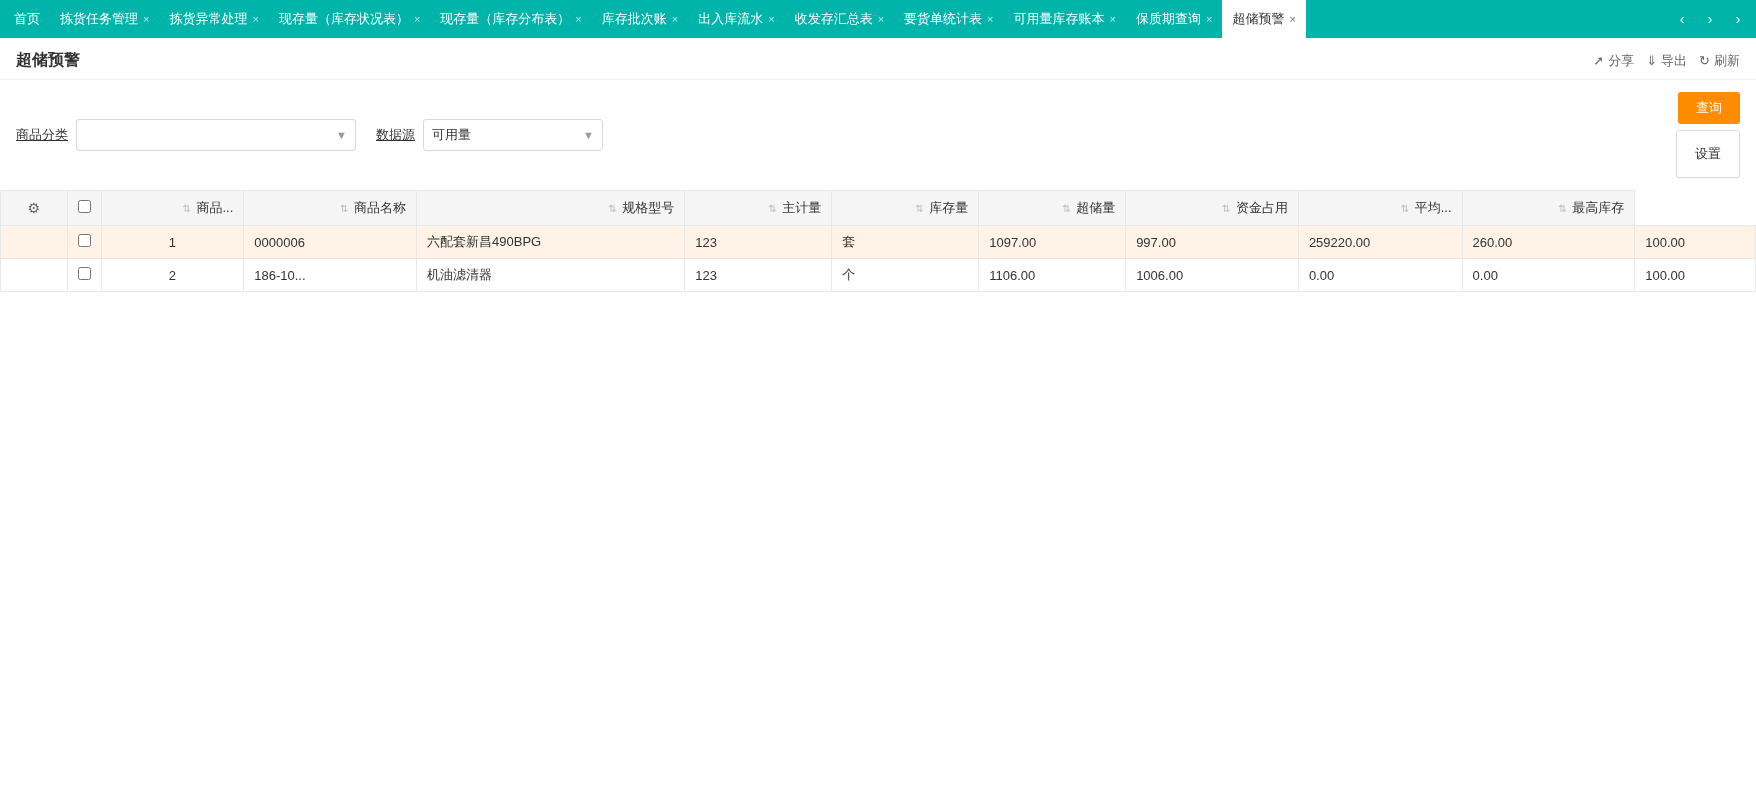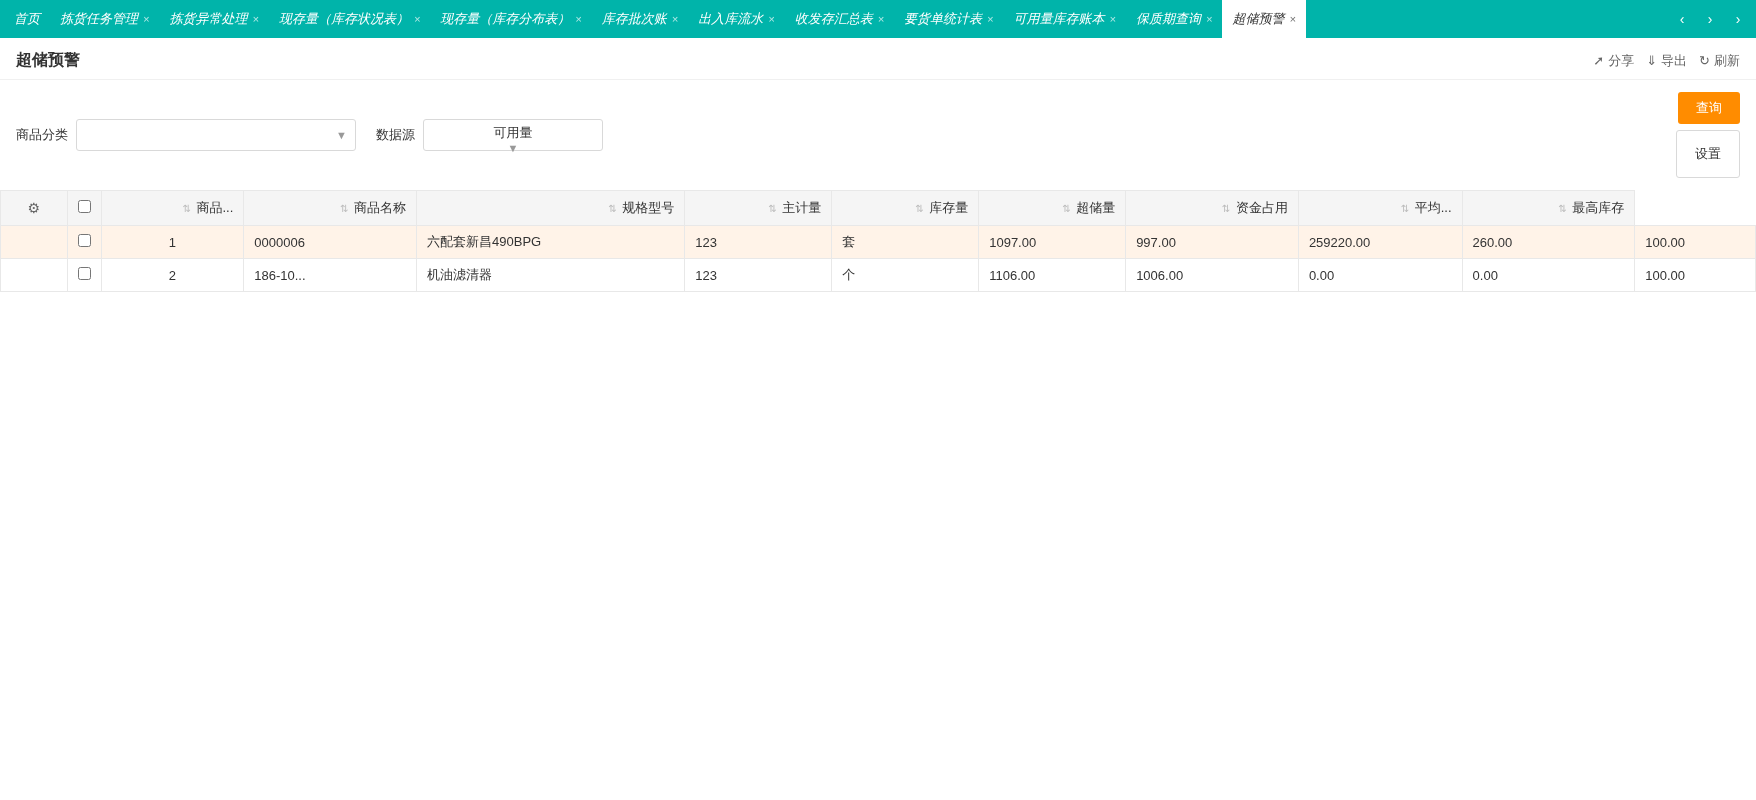--- a/index.html
+++ b/index.html
@@ -189,7 +189,7 @@
 
 <nav class="top-nav">
 
-  <div id="nav-items-container" style="display:flex;align-items:center;flex:1;overflow:hidden;font-style:italic;">
+  <div id="nav-items-container" style="display:flex;align-items:center;flex:1;overflow:hidden;">
       <div class="nav-item">首页</div>
       <div class="nav-item">拣货任务管理<span class="close-x">×</span></div>
       <div class="nav-item">拣货异常处理<span class="close-x">×</span></div>

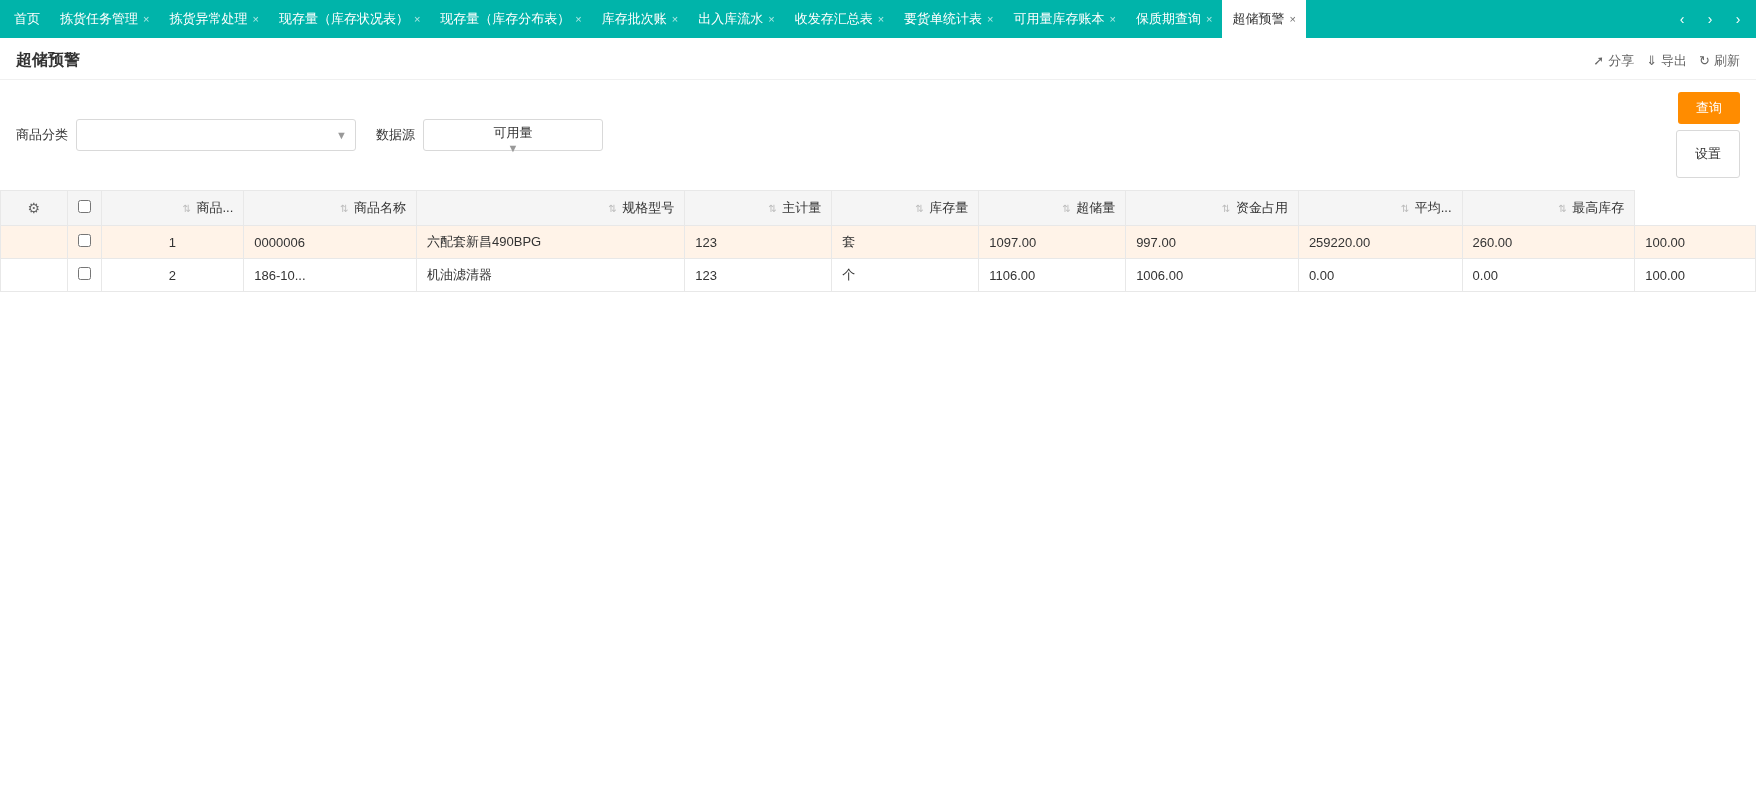--- a/index.html
+++ b/index.html
@@ -100,6 +100,7 @@
       color: #333;
       font-size: 13px;
       white-space: nowrap;
+      text-decoration: underline;
     }
     .filter-select {
       display: flex;

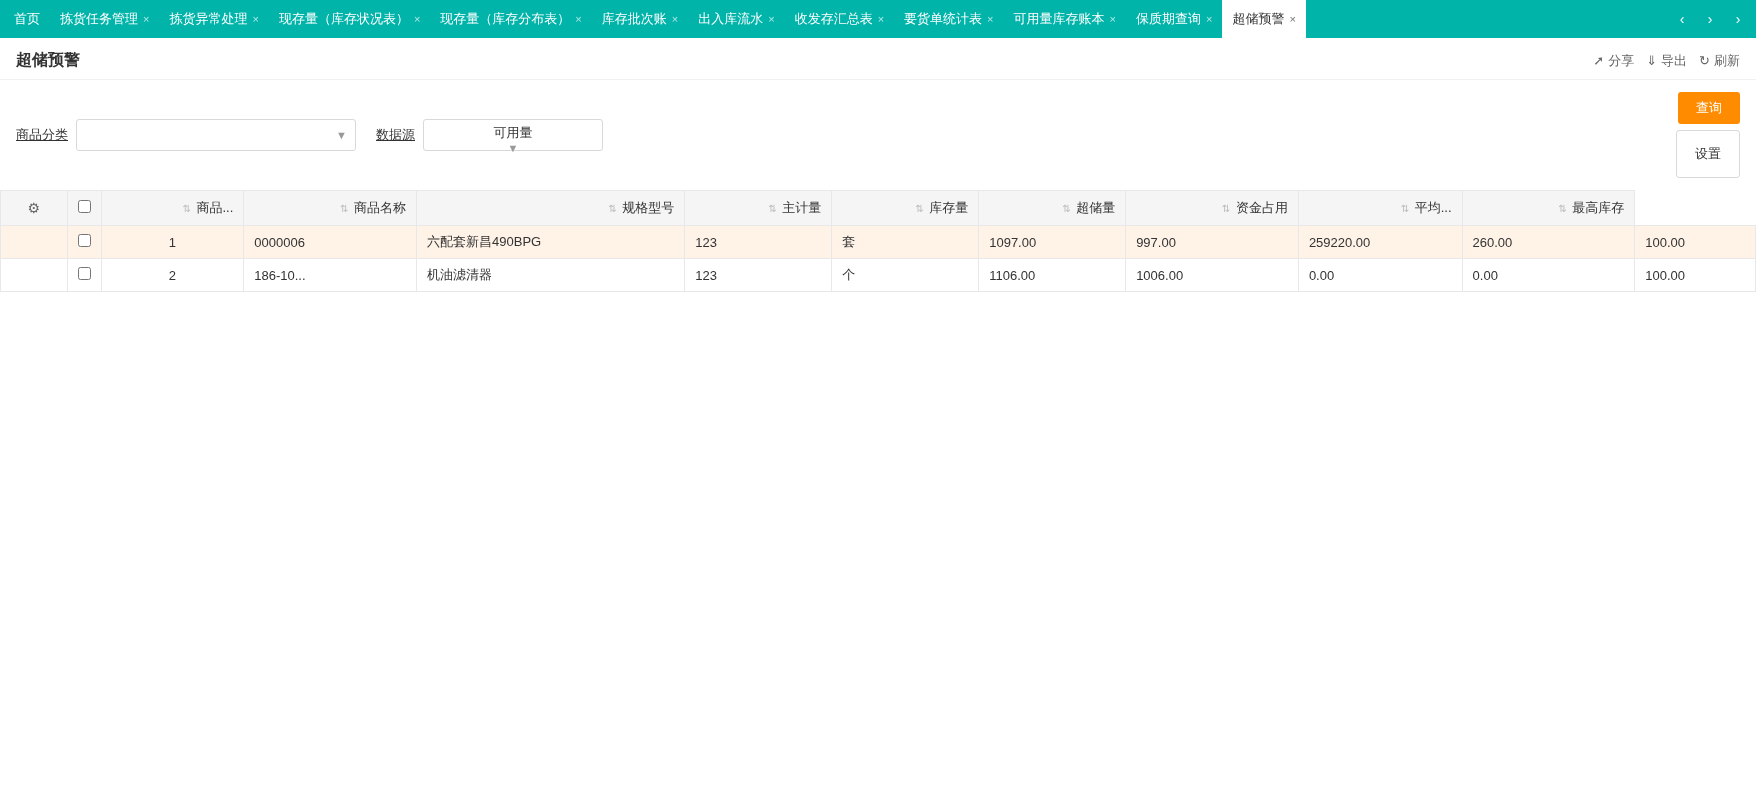--- a/index.html
+++ b/index.html
@@ -116,7 +116,6 @@
     }
     .filter-select.small {
       min-width: 180px;
-      flex-direction: column;
     }
     .filter-select-text { color: #333; font-size: 13px; }
     .filter-select-arrow { color: #999; font-size: 11px; }

